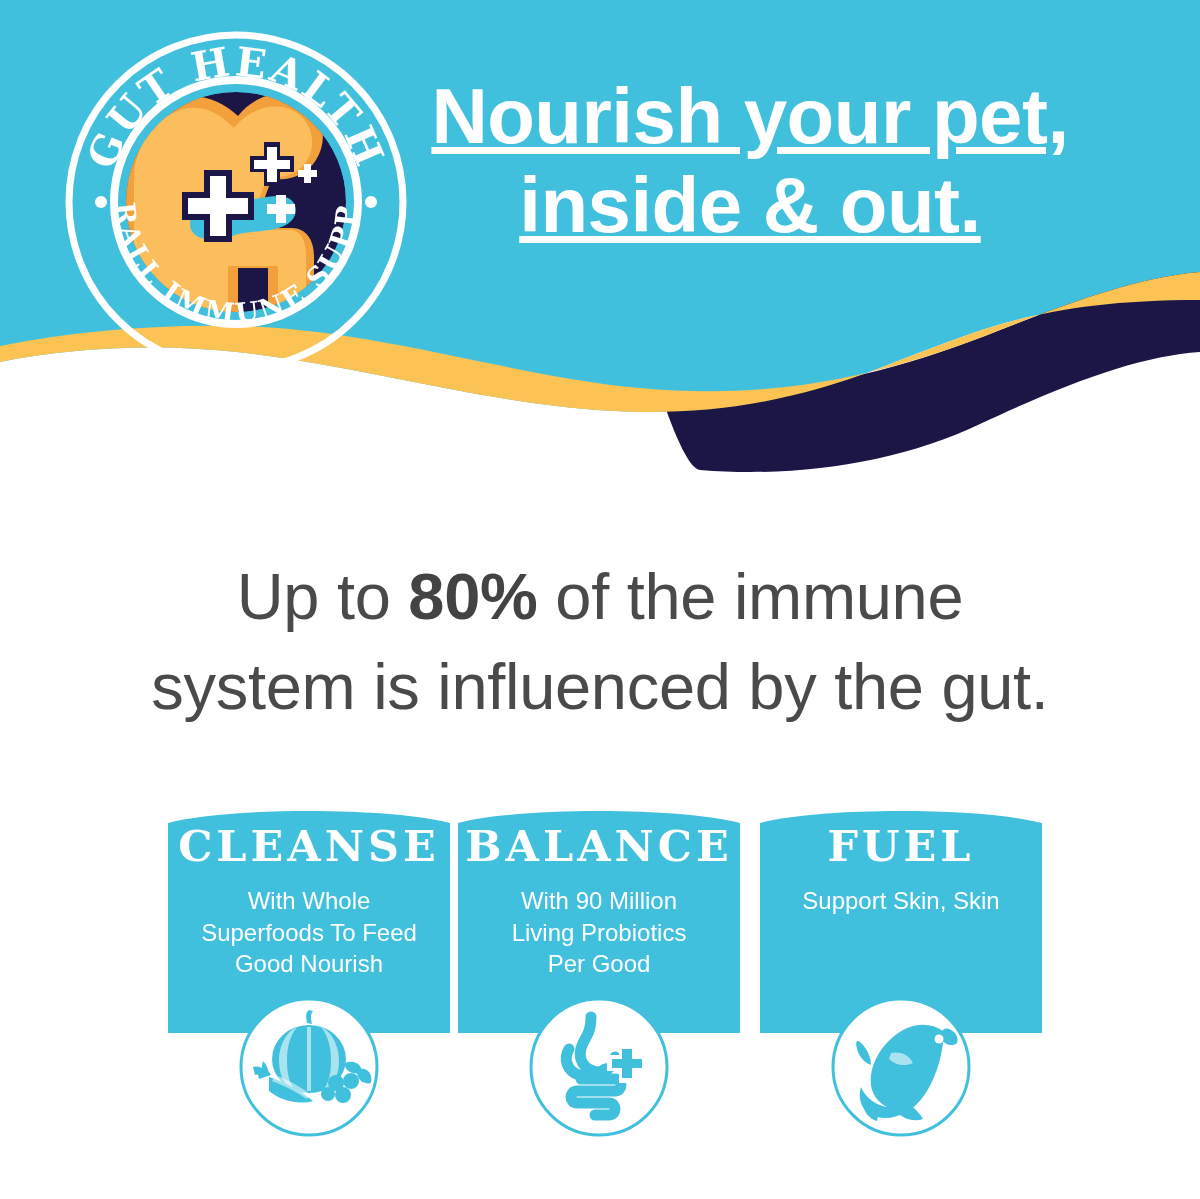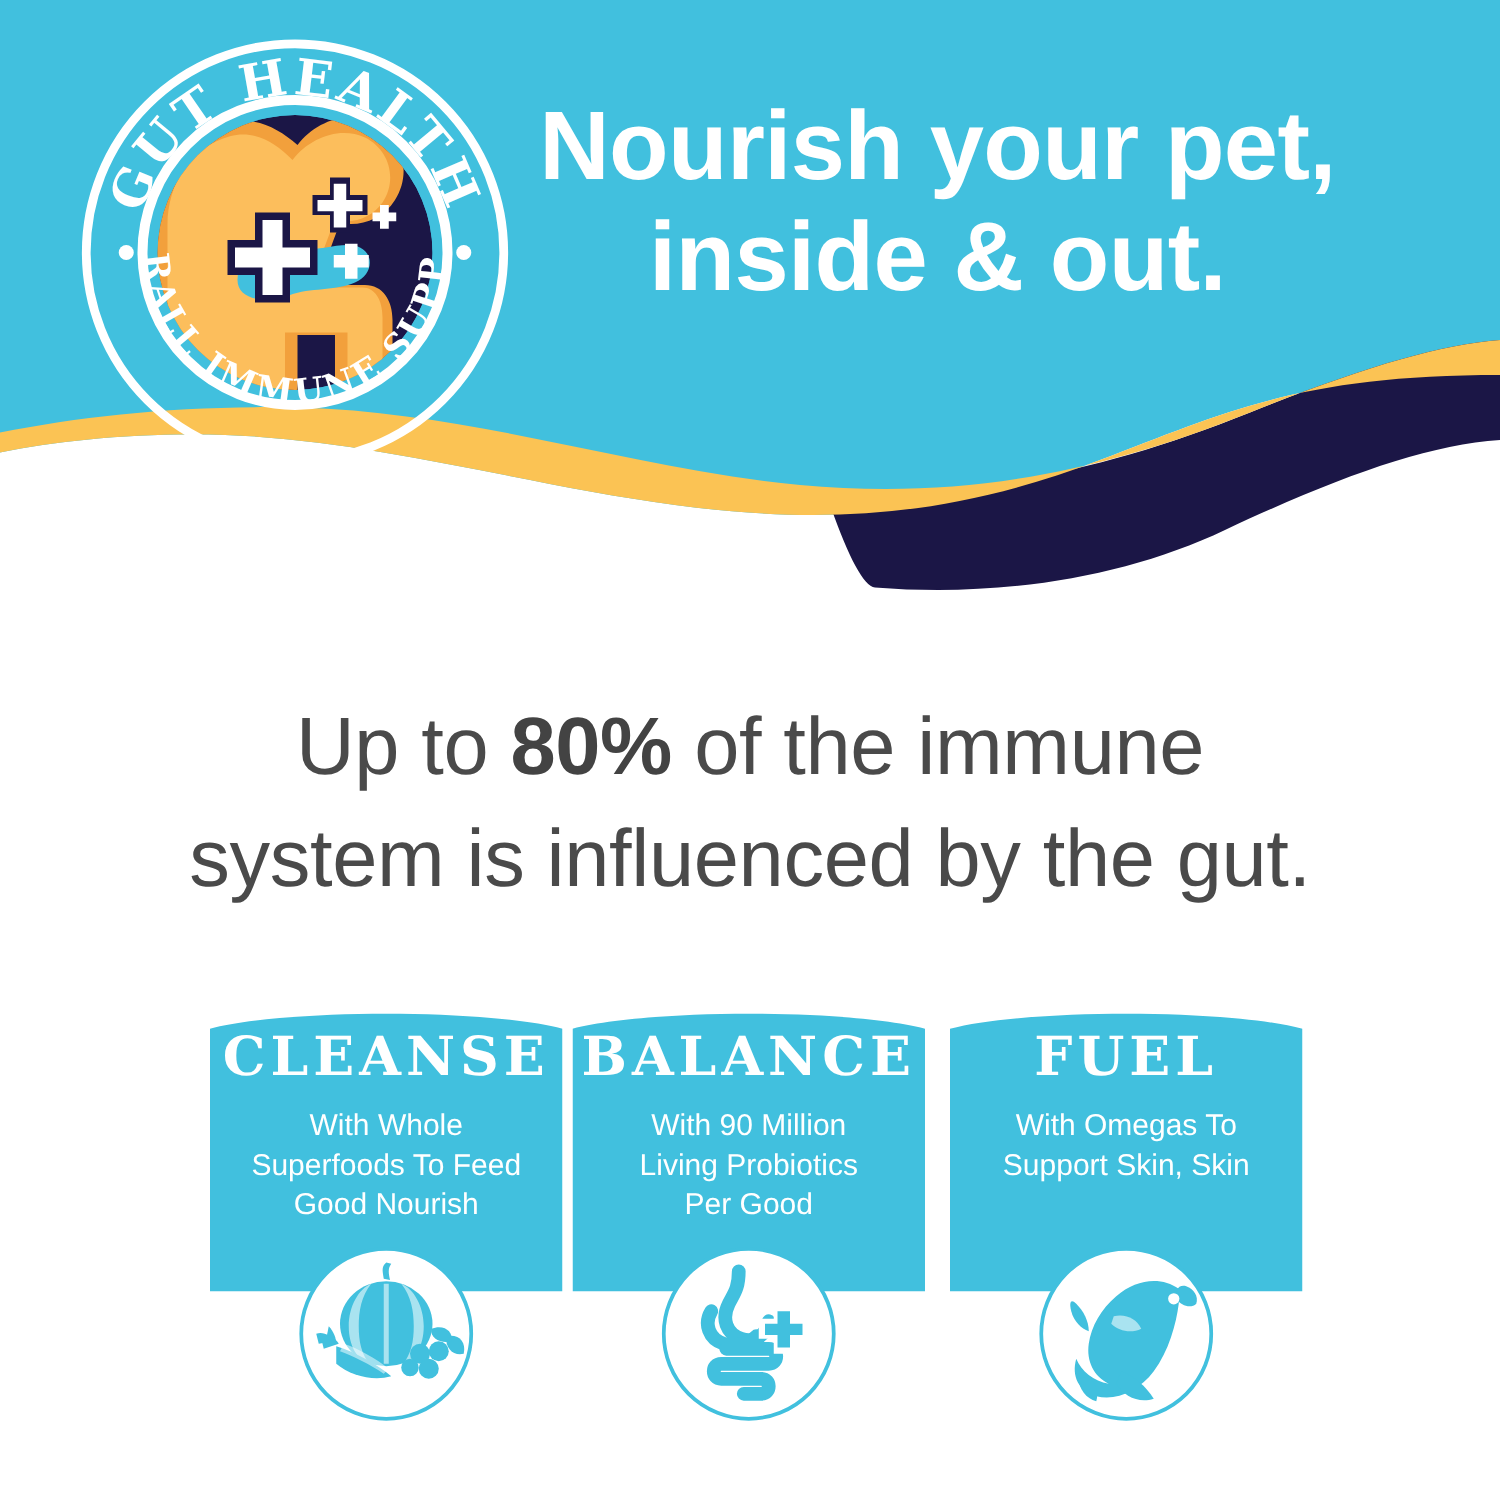--- a/index.html
+++ b/index.html
@@ -58,6 +58,7 @@
     font-weight: 700;
     letter-spacing: -0.5px;
     text-align: center;
+    text-decoration: underline;
   }
   .headline .line {
     display: block;

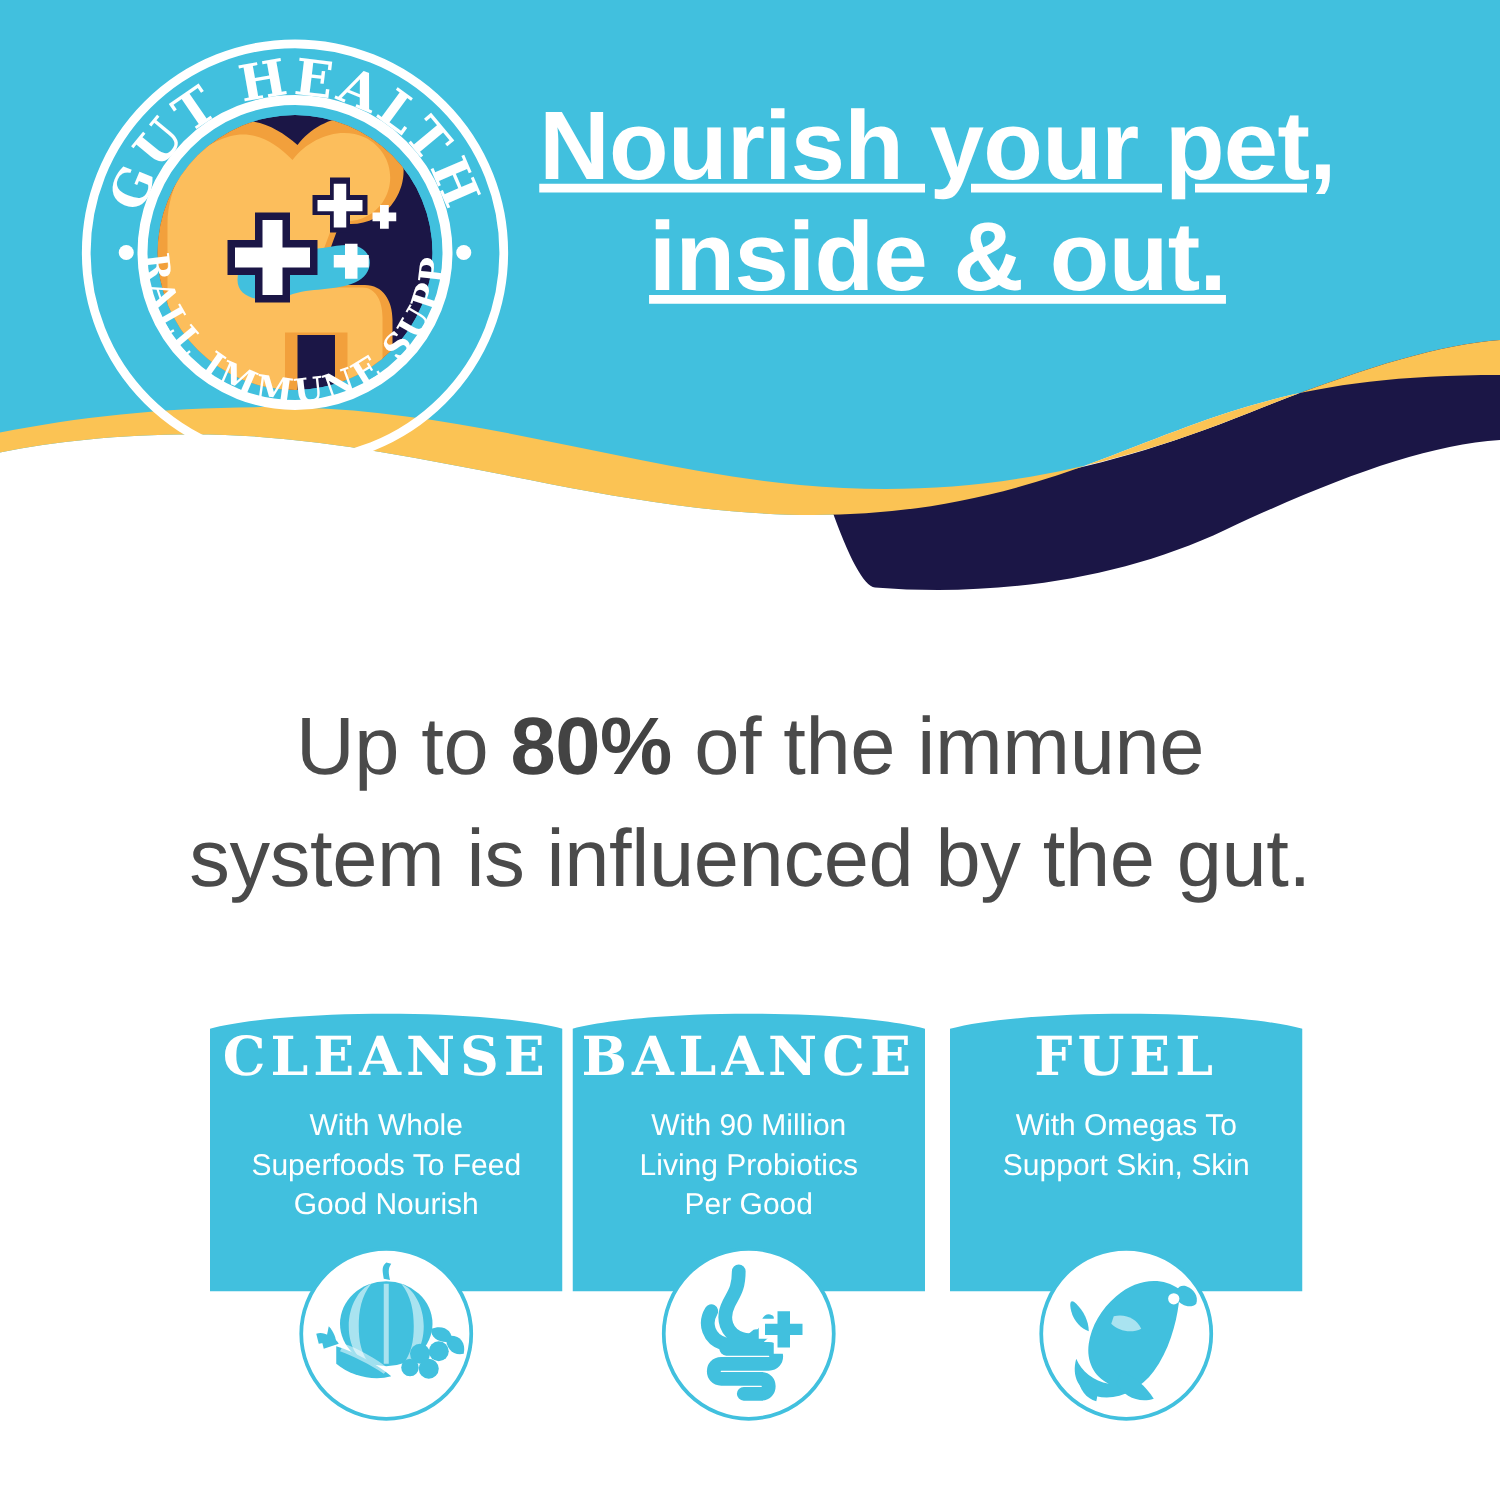--- a/index.html
+++ b/index.html
@@ -328,7 +328,6 @@
       </div>
       <div class="badge-title">FUEL</div>
       <div class="badge-sub">
-        <span class="line">With Omegas To</span>
         <span class="line">Support Skin, Skin</span>
       </div>
       <div class="badge-icon">

